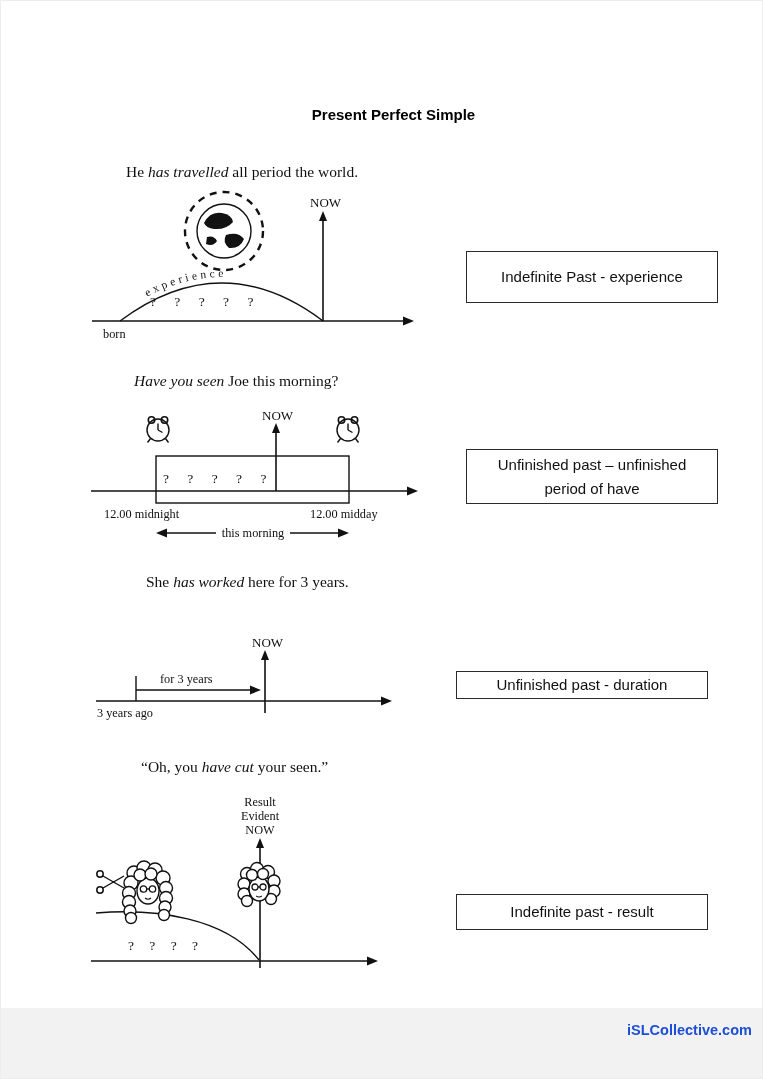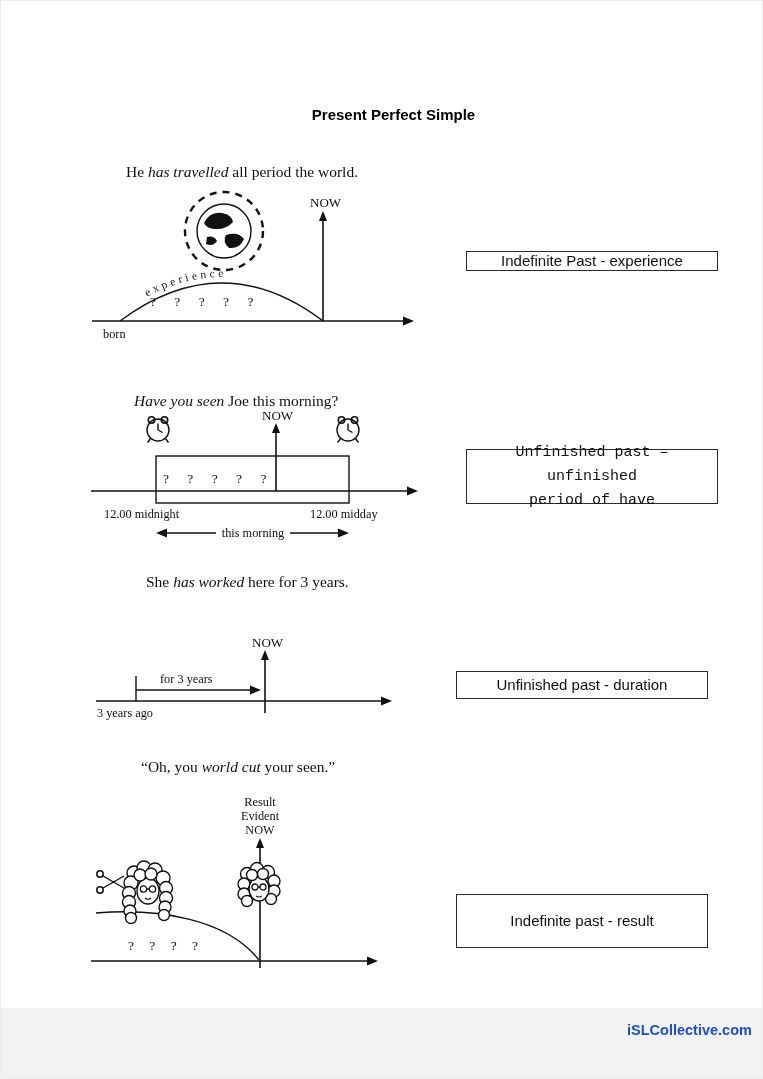--- a/index.html
+++ b/index.html
@@ -58,7 +58,7 @@
     <text x="17" y="149" class="t12">born</text>
   </svg>
 
-  <div class="label-box" style="left:465px;top:250px;width:252px;height:20px;">
+  <div class="label-box" style="left:465px;top:250px;width:252px;height:52px;">
     <div>Indefinite Past - experience</div>
   </div>
 

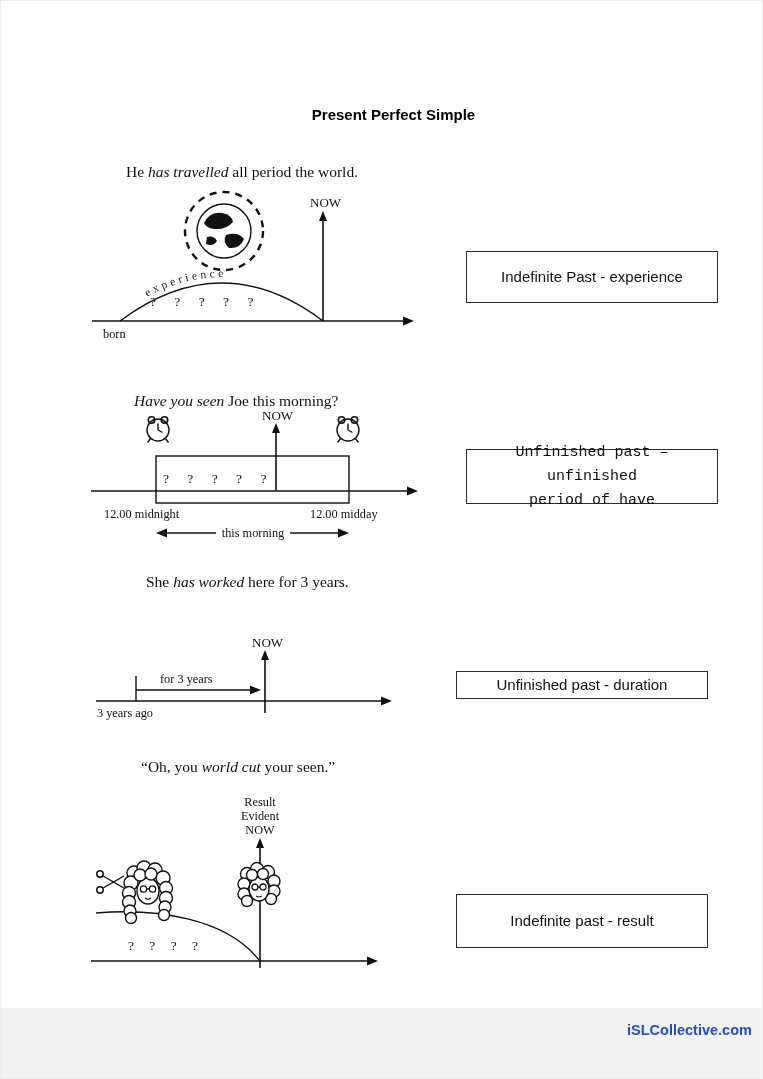--- a/index.html
+++ b/index.html
@@ -62,7 +62,7 @@
     <div>Indefinite Past - experience</div>
   </div>
 
-  <p class="sentence" style="left:133px;top:371px;margin-top:20px;"><span></span><em>Have you seen</em><span> Joe this morning?</span></p>
+  <p class="sentence" style="left:133px;top:371px;"><span></span><em>Have you seen</em><span> Joe this morning?</span></p>
 
   <svg class="diagram" style="left:85px;top:403px;" width="345" height="142" viewBox="0 0 345 142">
     <g transform="translate(72,26)">

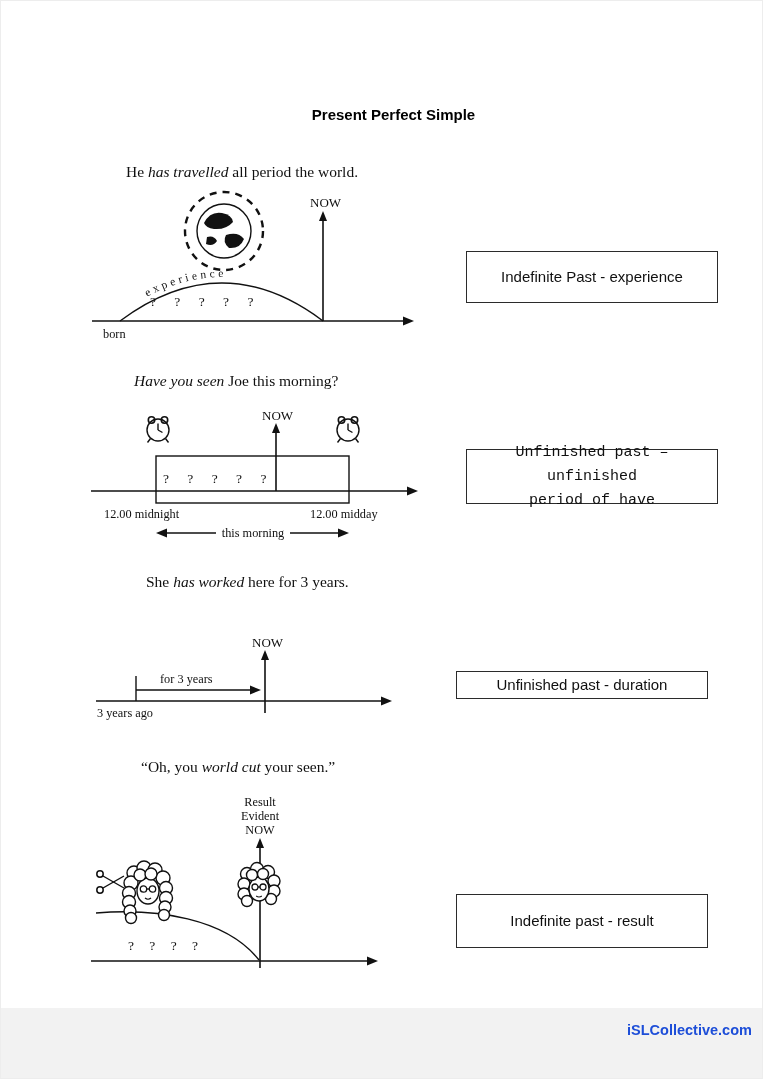--- a/index.html
+++ b/index.html
@@ -99,7 +99,7 @@
     <polygon class="ah" points="263,129 252,124.5 252,133.5"></polygon>
   </svg>
 
-  <div class="label-box" style="left:465px;top:448px;width:252px;height:55px;font-family:Liberation Mono, monospace;">
+  <div class="label-box" style="left:465px;top:448px;width:252px;height:55px;">
     <div>Unfinished past – unfinished</div>
     <div>period of have</div>
   </div>

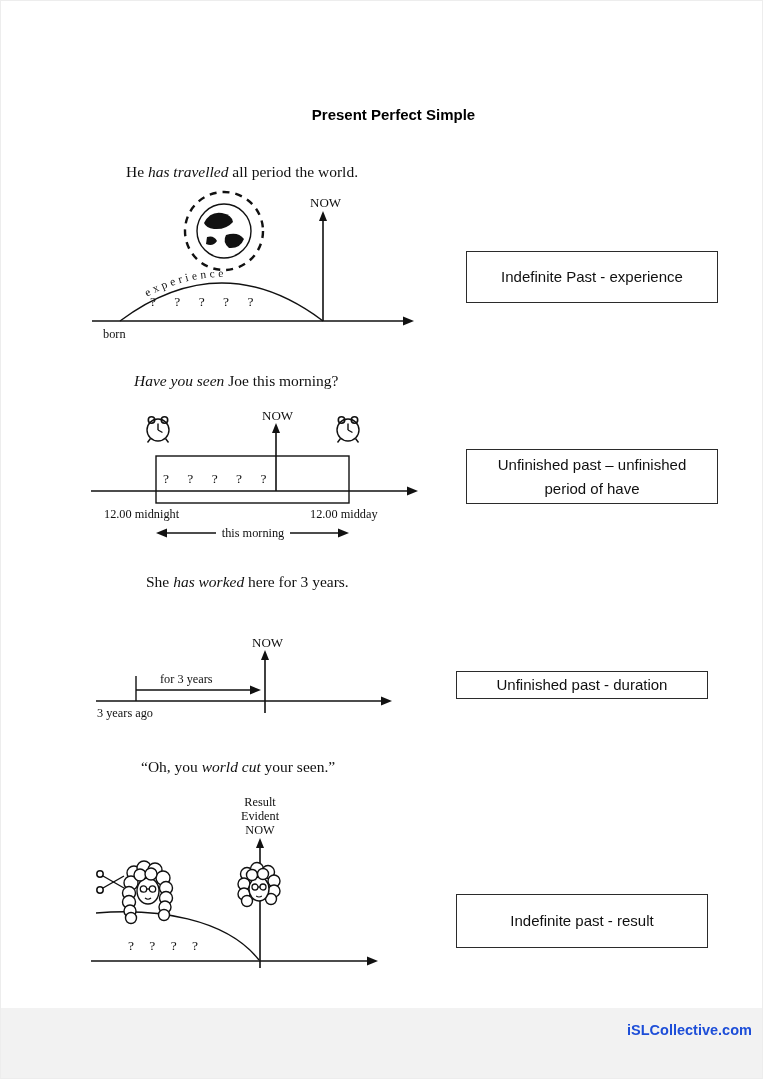--- a/index.html
+++ b/index.html
@@ -123,7 +123,7 @@
     <div>Unfinished past -  duration</div>
   </div>
 
-  <p class="sentence" style="left:140px;top:757px;"><span>“Oh, you </span><em>world cut</em><span> your seen.”</span></p>
+  <p class="sentence" style="left:140px;top:757px;"><span>“Oh, you </span><em>have cut</em><span> your seen.”</span></p>
 
   <svg class="diagram" style="left:85px;top:793px;" width="310" height="185" viewBox="0 0 310 185">
     <text x="174" y="12" text-anchor="middle" class="t12">Result</text>

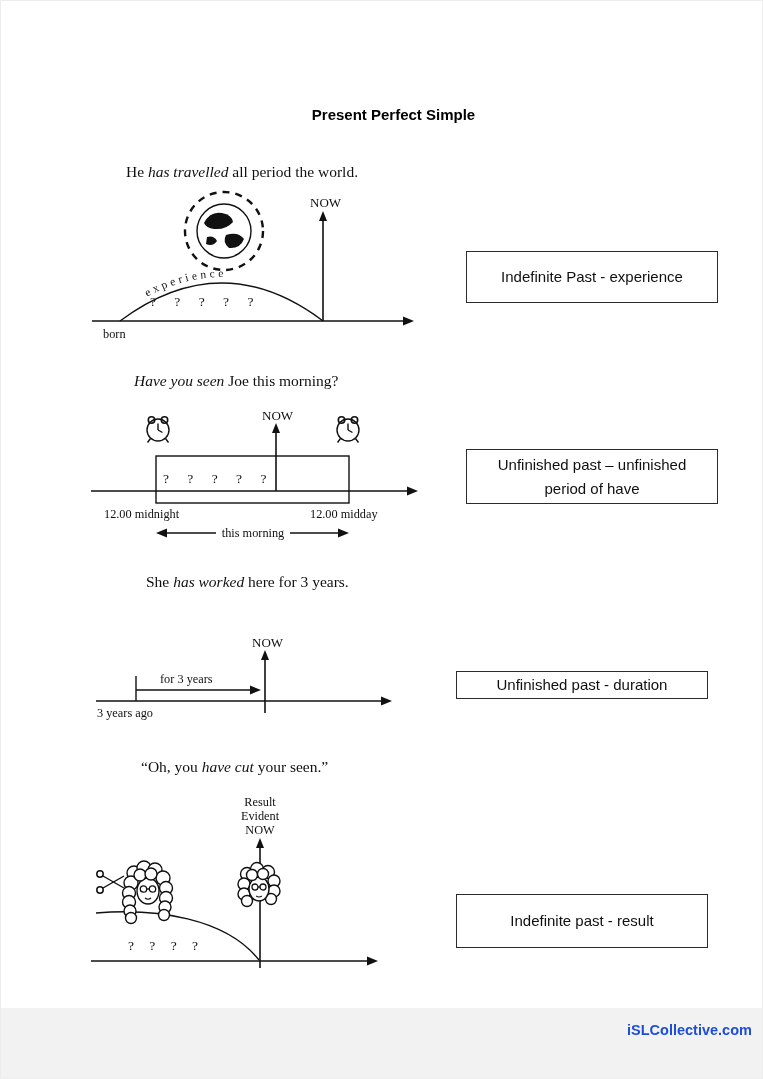--- a/index.html
+++ b/index.html
@@ -183,7 +183,7 @@
     <text x="42" y="156" class="qm4">? ? ? ?</text>
   </svg>
 
-  <div class="label-box" style="left:455px;top:893px;width:252px;height:54px;">
+  <div class="label-box" style="left:455px;top:893px;width:252px;height:36px;">
     <div>Indefinite past - result</div>
   </div>
 

